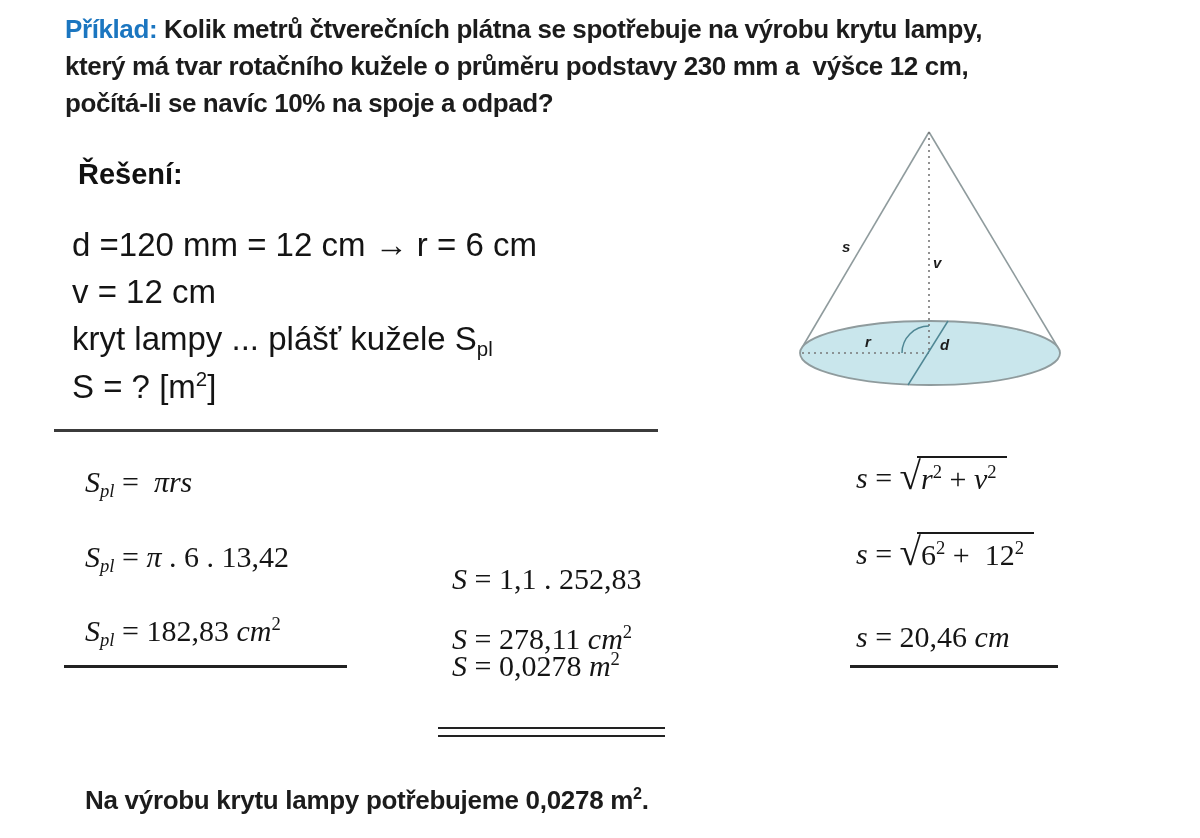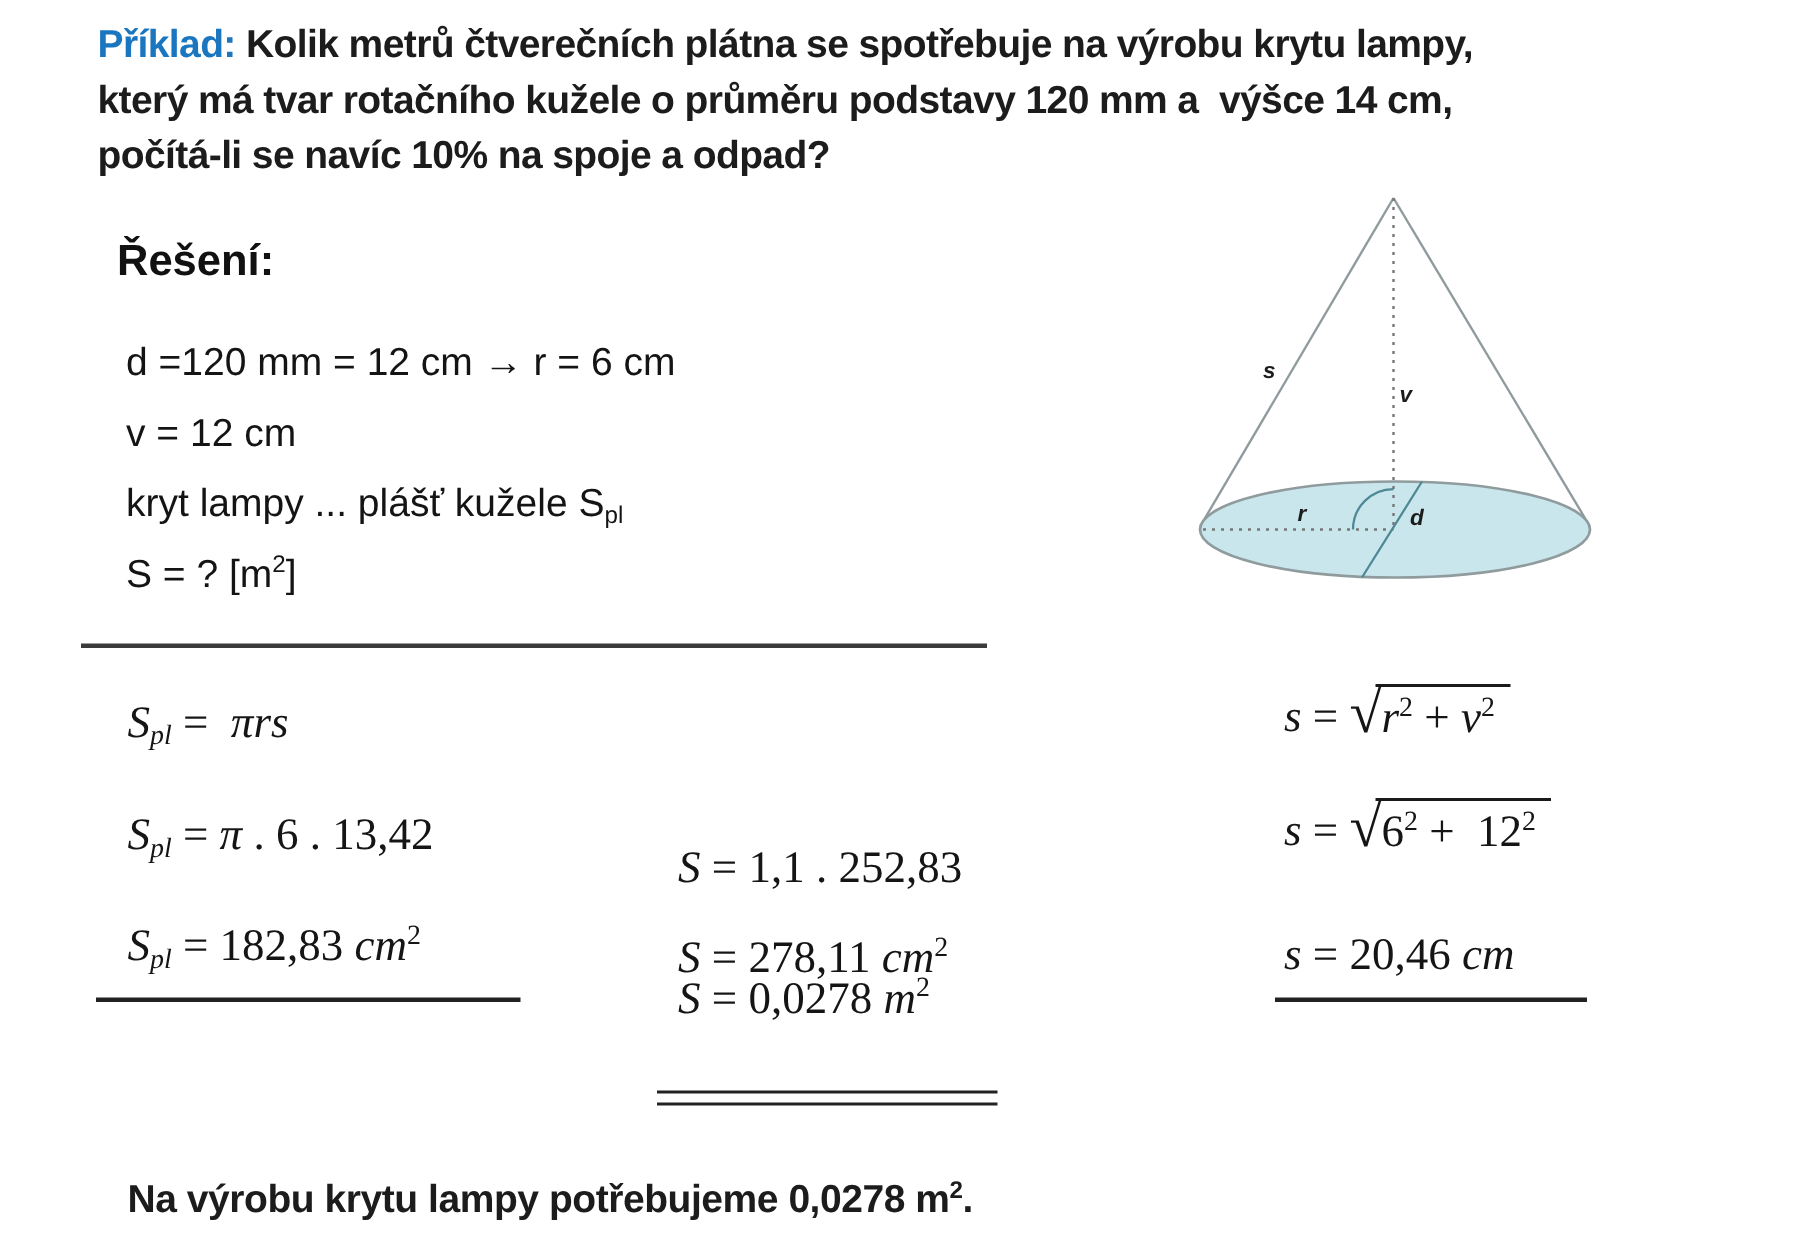--- a/index.html
+++ b/index.html
@@ -67,7 +67,7 @@
 
   <div class="problem">
     <div class="pline"><span class="accent" style="color:#1b76c0">Příklad:</span><span> Kolik metrů čtverečních plátna se spotřebuje na výrobu krytu lampy,</span></div>
-    <div class="pline">který má tvar rotačního kužele o průměru podstavy 120 mm a  výšce 14 cm,</div>
+    <div class="pline">který má tvar rotačního kužele o průměru podstavy 230 mm a  výšce 12 cm,</div>
     <div class="pline">počítá-li se navíc 10% na spoje a odpad?</div>
   </div>
 

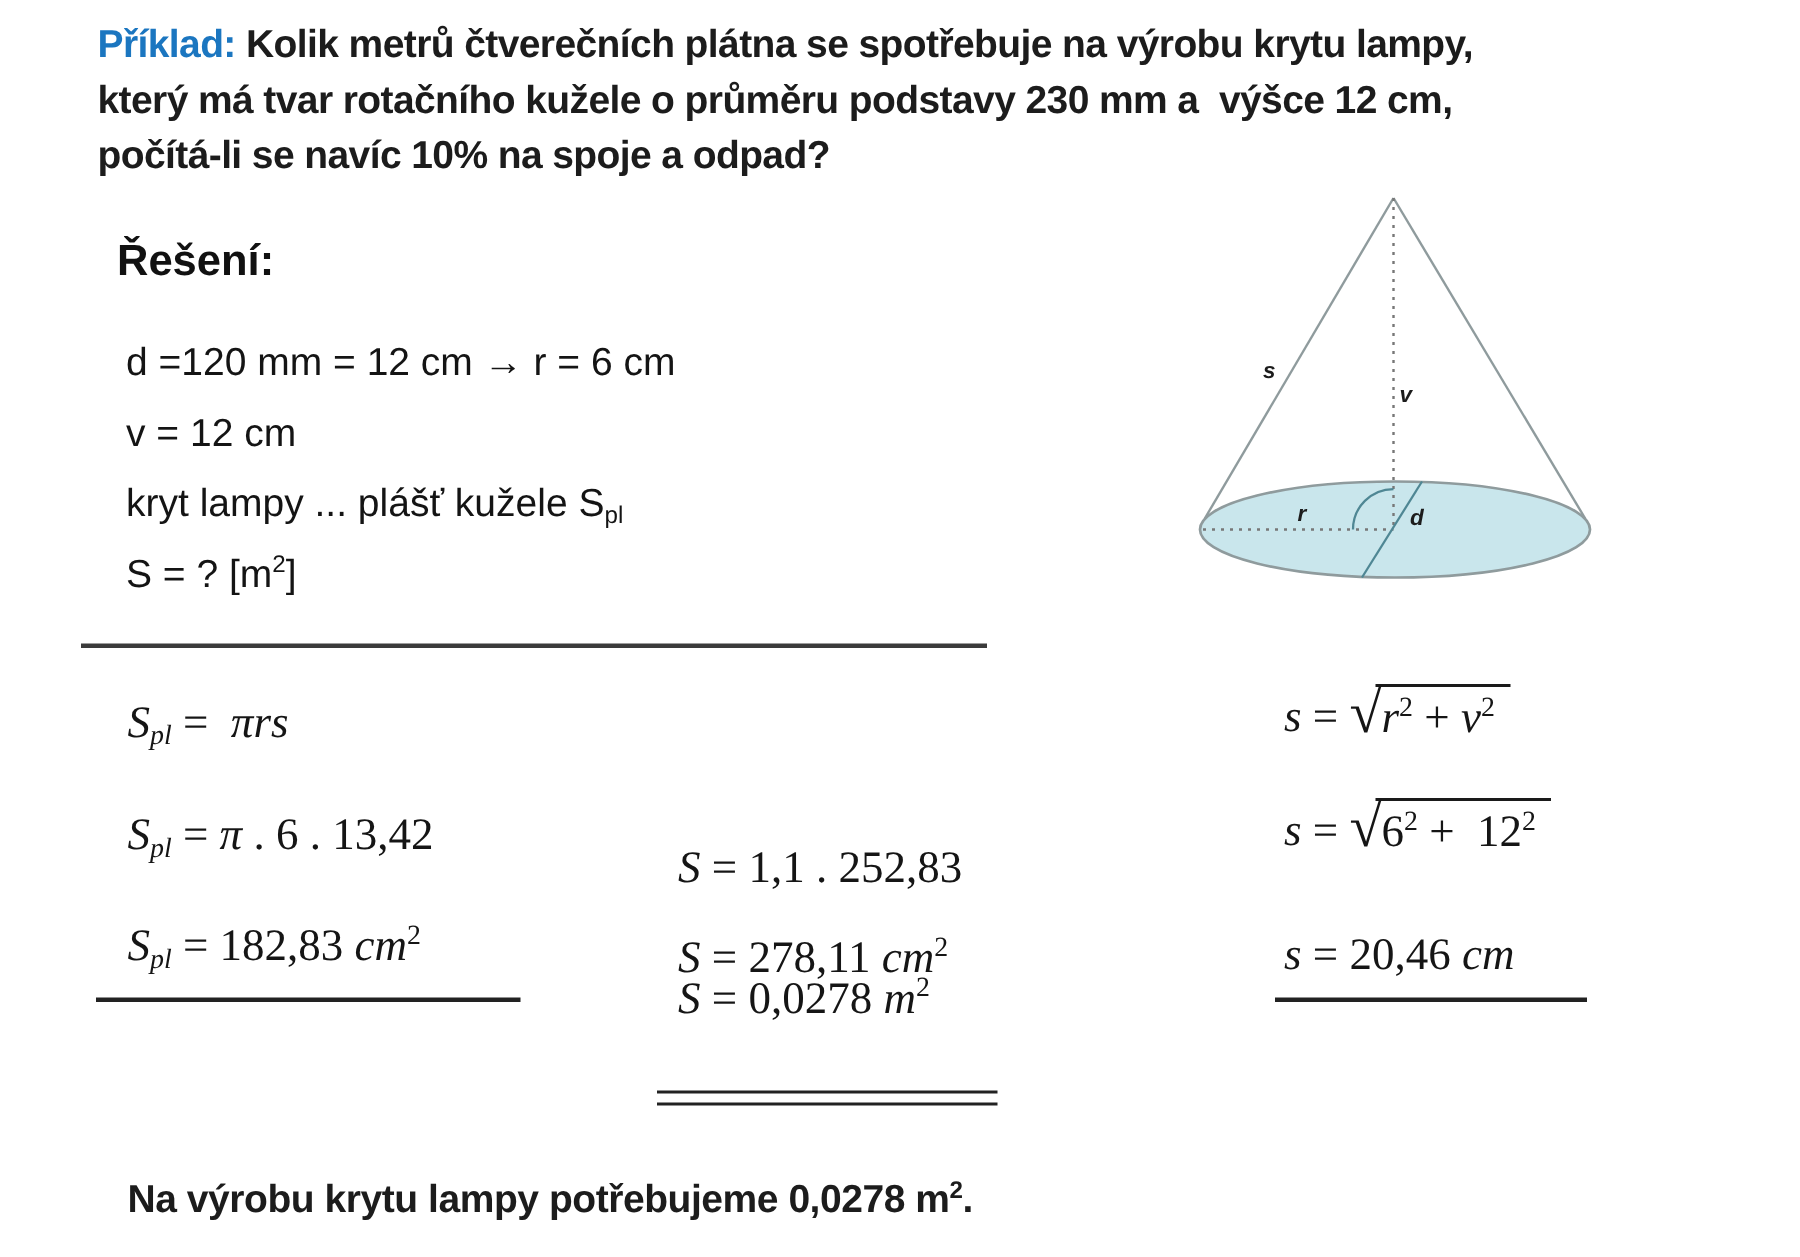--- a/index.html
+++ b/index.html
@@ -19,7 +19,7 @@
   
   .serif { font-family:Liberation Sans, sans-serif; }
   .reseni { position:absolute; left:78px; top:158px; font-size:29px; font-weight:700; color:#111; }
-  .gline { position:absolute; left:84px; font-size:26px; white-space:pre; color:#141414; }
+  .gline { position:absolute; left:72px; font-size:33px; white-space:pre; color:#141414; }
   .g-d   { top:226px; }
   .g-v   { top:273px; }
   .g-k   { top:320px; }

